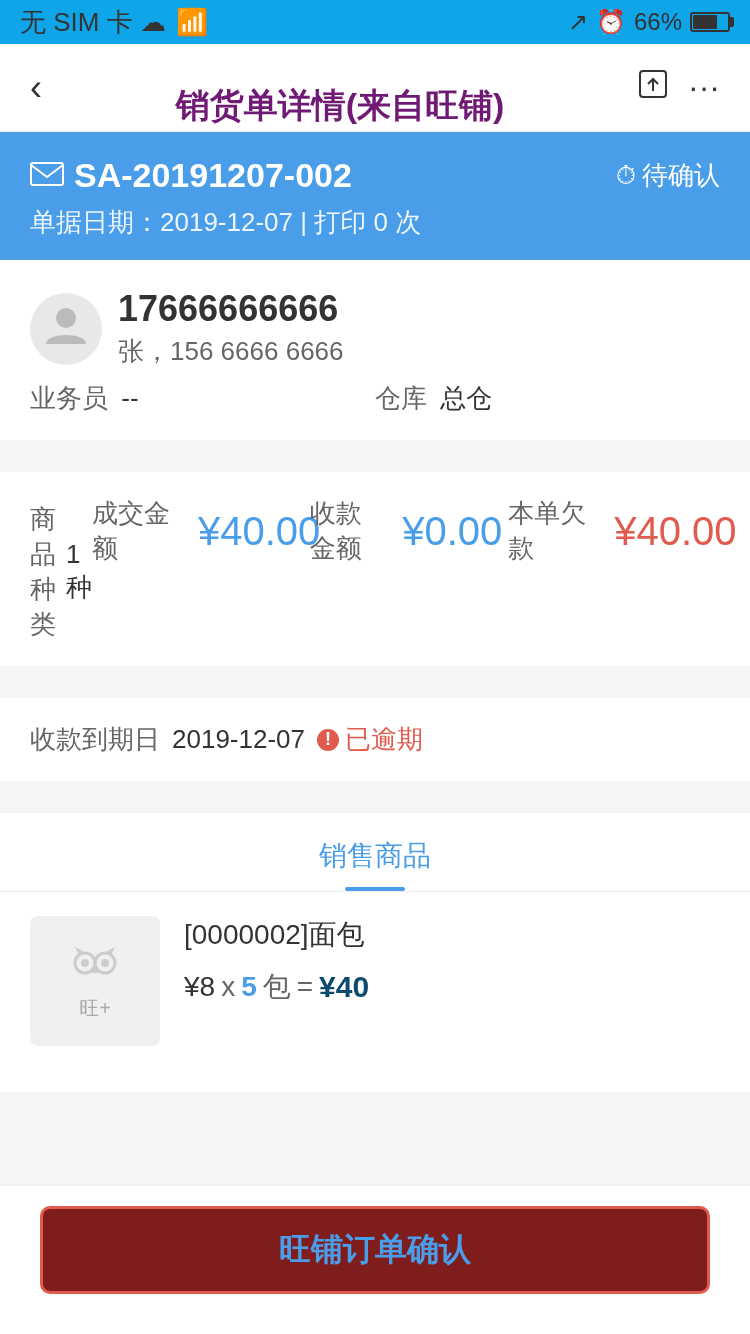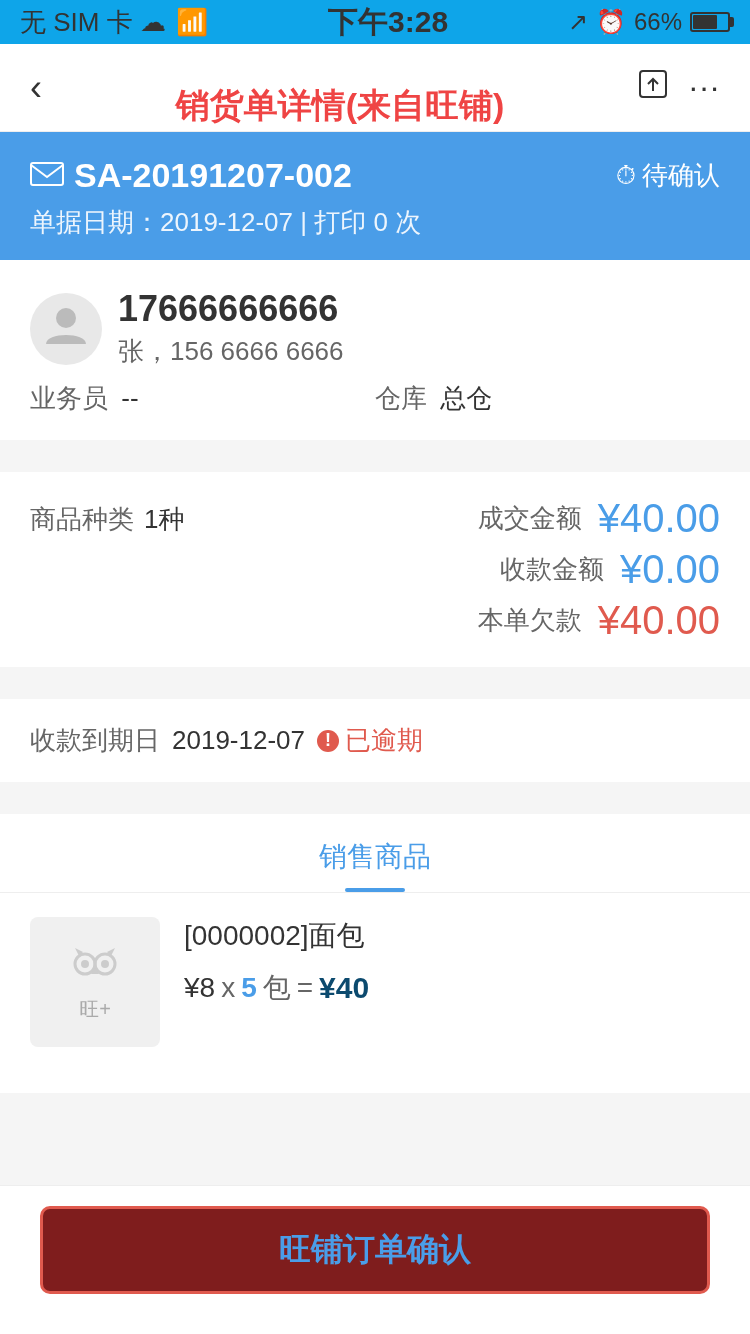--- a/index.html
+++ b/index.html
@@ -376,7 +376,6 @@
     <span>无 SIM 卡 ☁</span>
     <span>📶</span>
   </div>
-  <div class="status-center">下午3:28</div>
   <div class="status-right">
     <span>↗</span>
     <span>⏰</span>

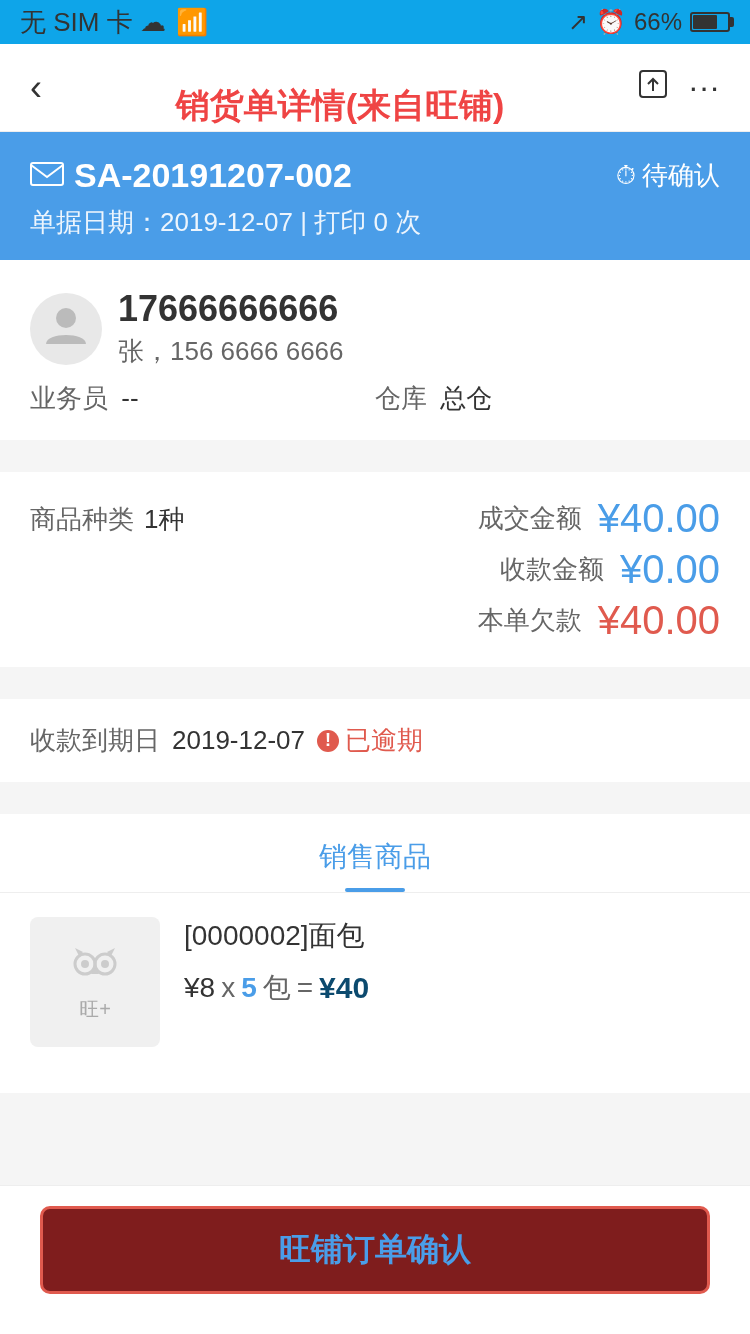--- a/index.html
+++ b/index.html
@@ -70,7 +70,7 @@
     .nav-title {
       font-size: 34px;
       font-weight: 600;
-      color: #ef4444;
+      color: #701a75;
       margin-top: 36px;
     }
     .nav-actions {

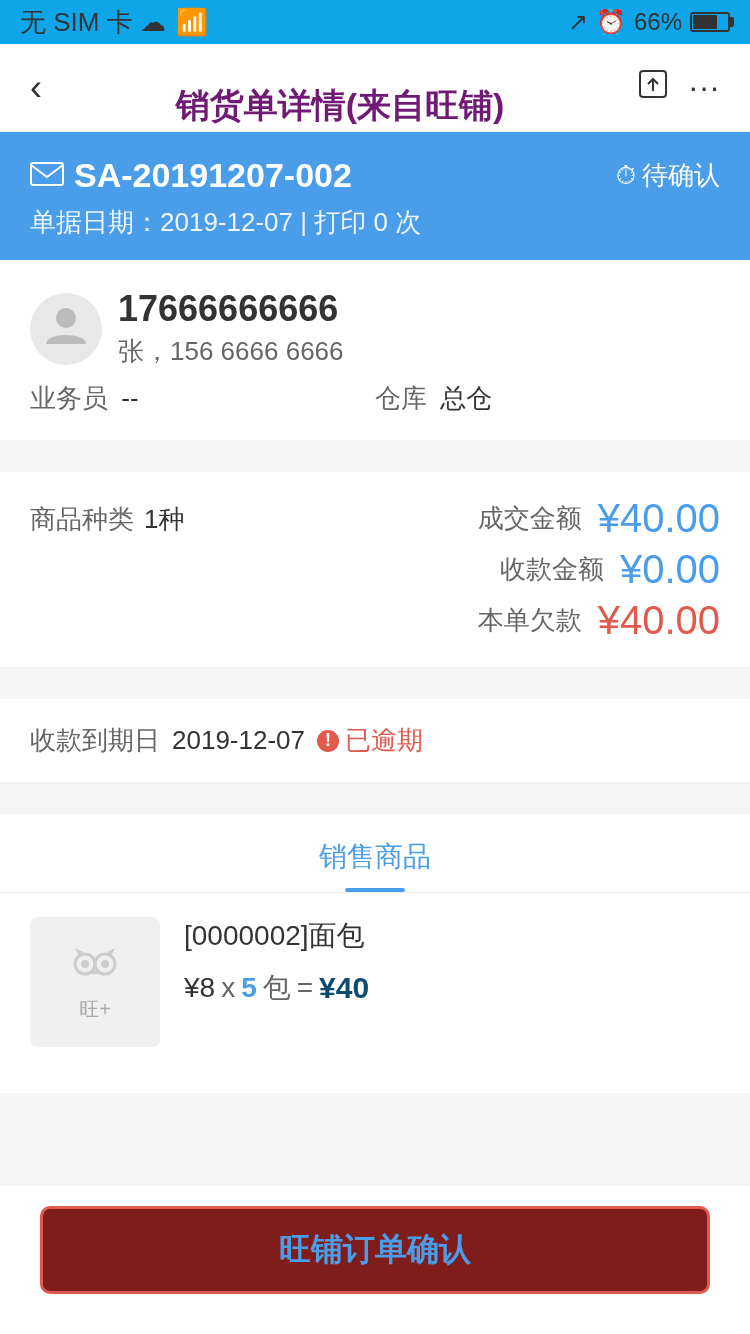--- a/index.html
+++ b/index.html
@@ -191,7 +191,7 @@
     }
     .financials-right {
       display: flex;
-      flex-direction: column;
+      flex-direction: row;
       align-items: flex-end;
       gap: 6px;
     }

